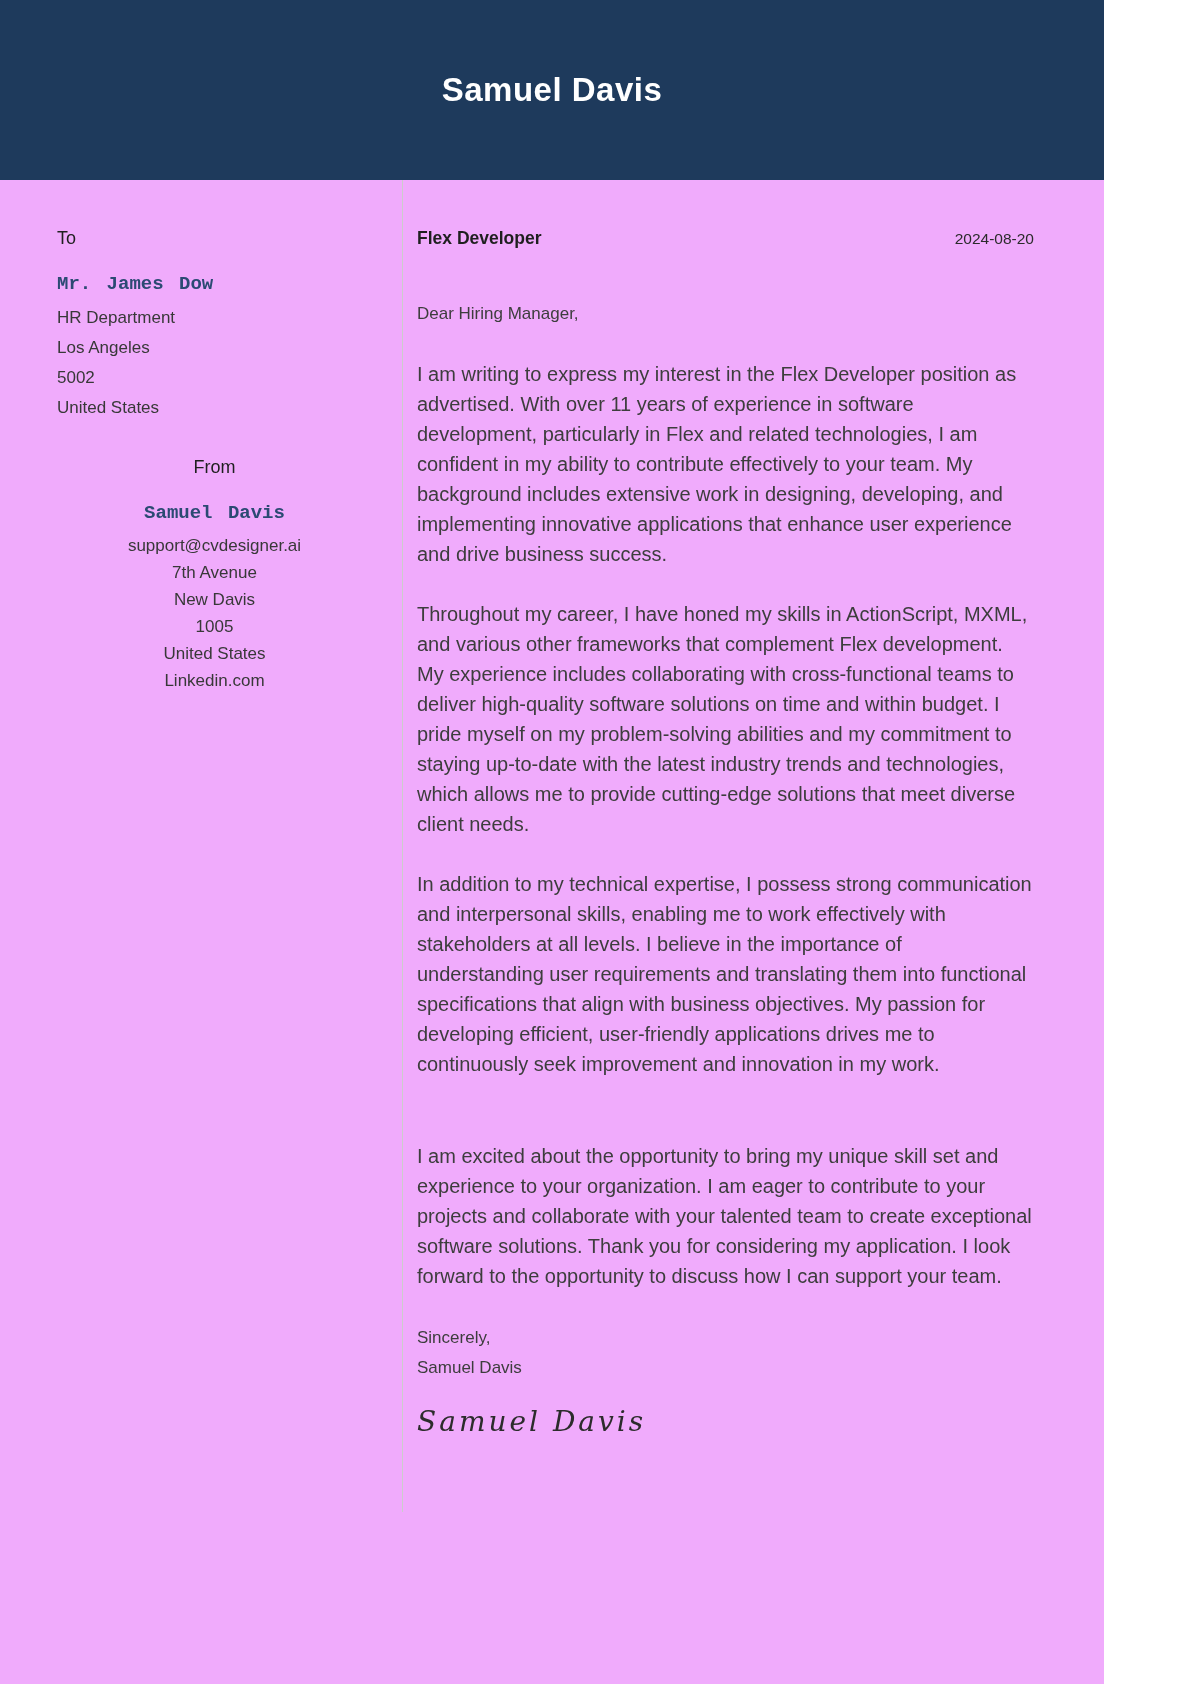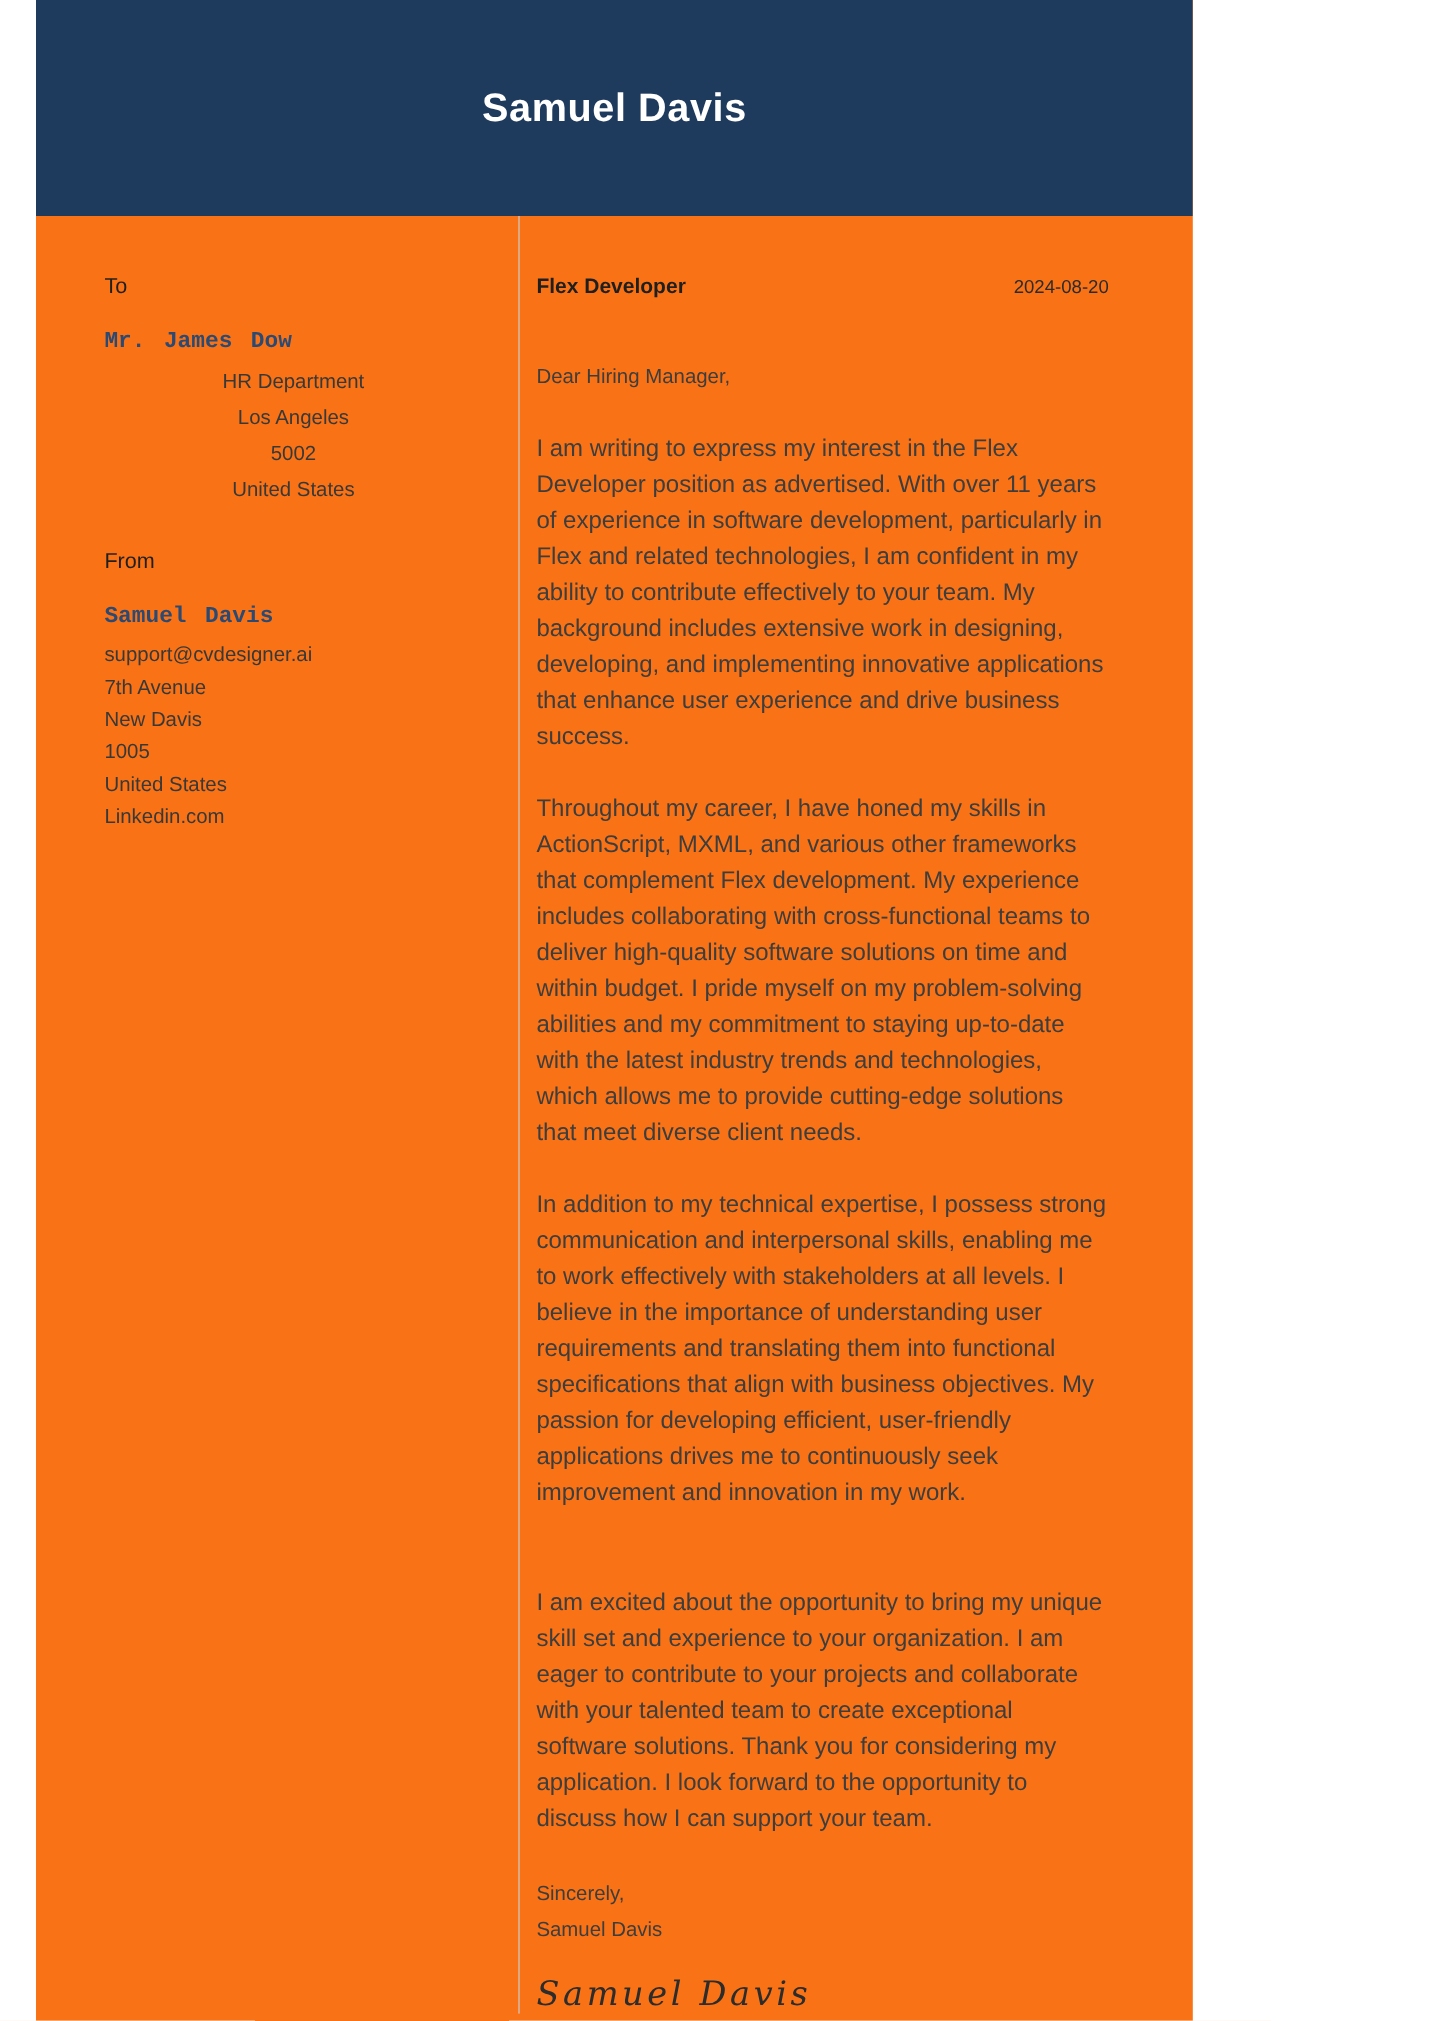--- a/index.html
+++ b/index.html
@@ -17,11 +17,10 @@
     color: var(--body_text);
   }
   .page {
-    width: 964px;
+    width: 1104px;
     height: 1684px;
-    background: #f97316;
+    background: #f0abfc;
     overflow: hidden;
-    margin-left: 30px;
   }
   .header-band {
     height: 180px;

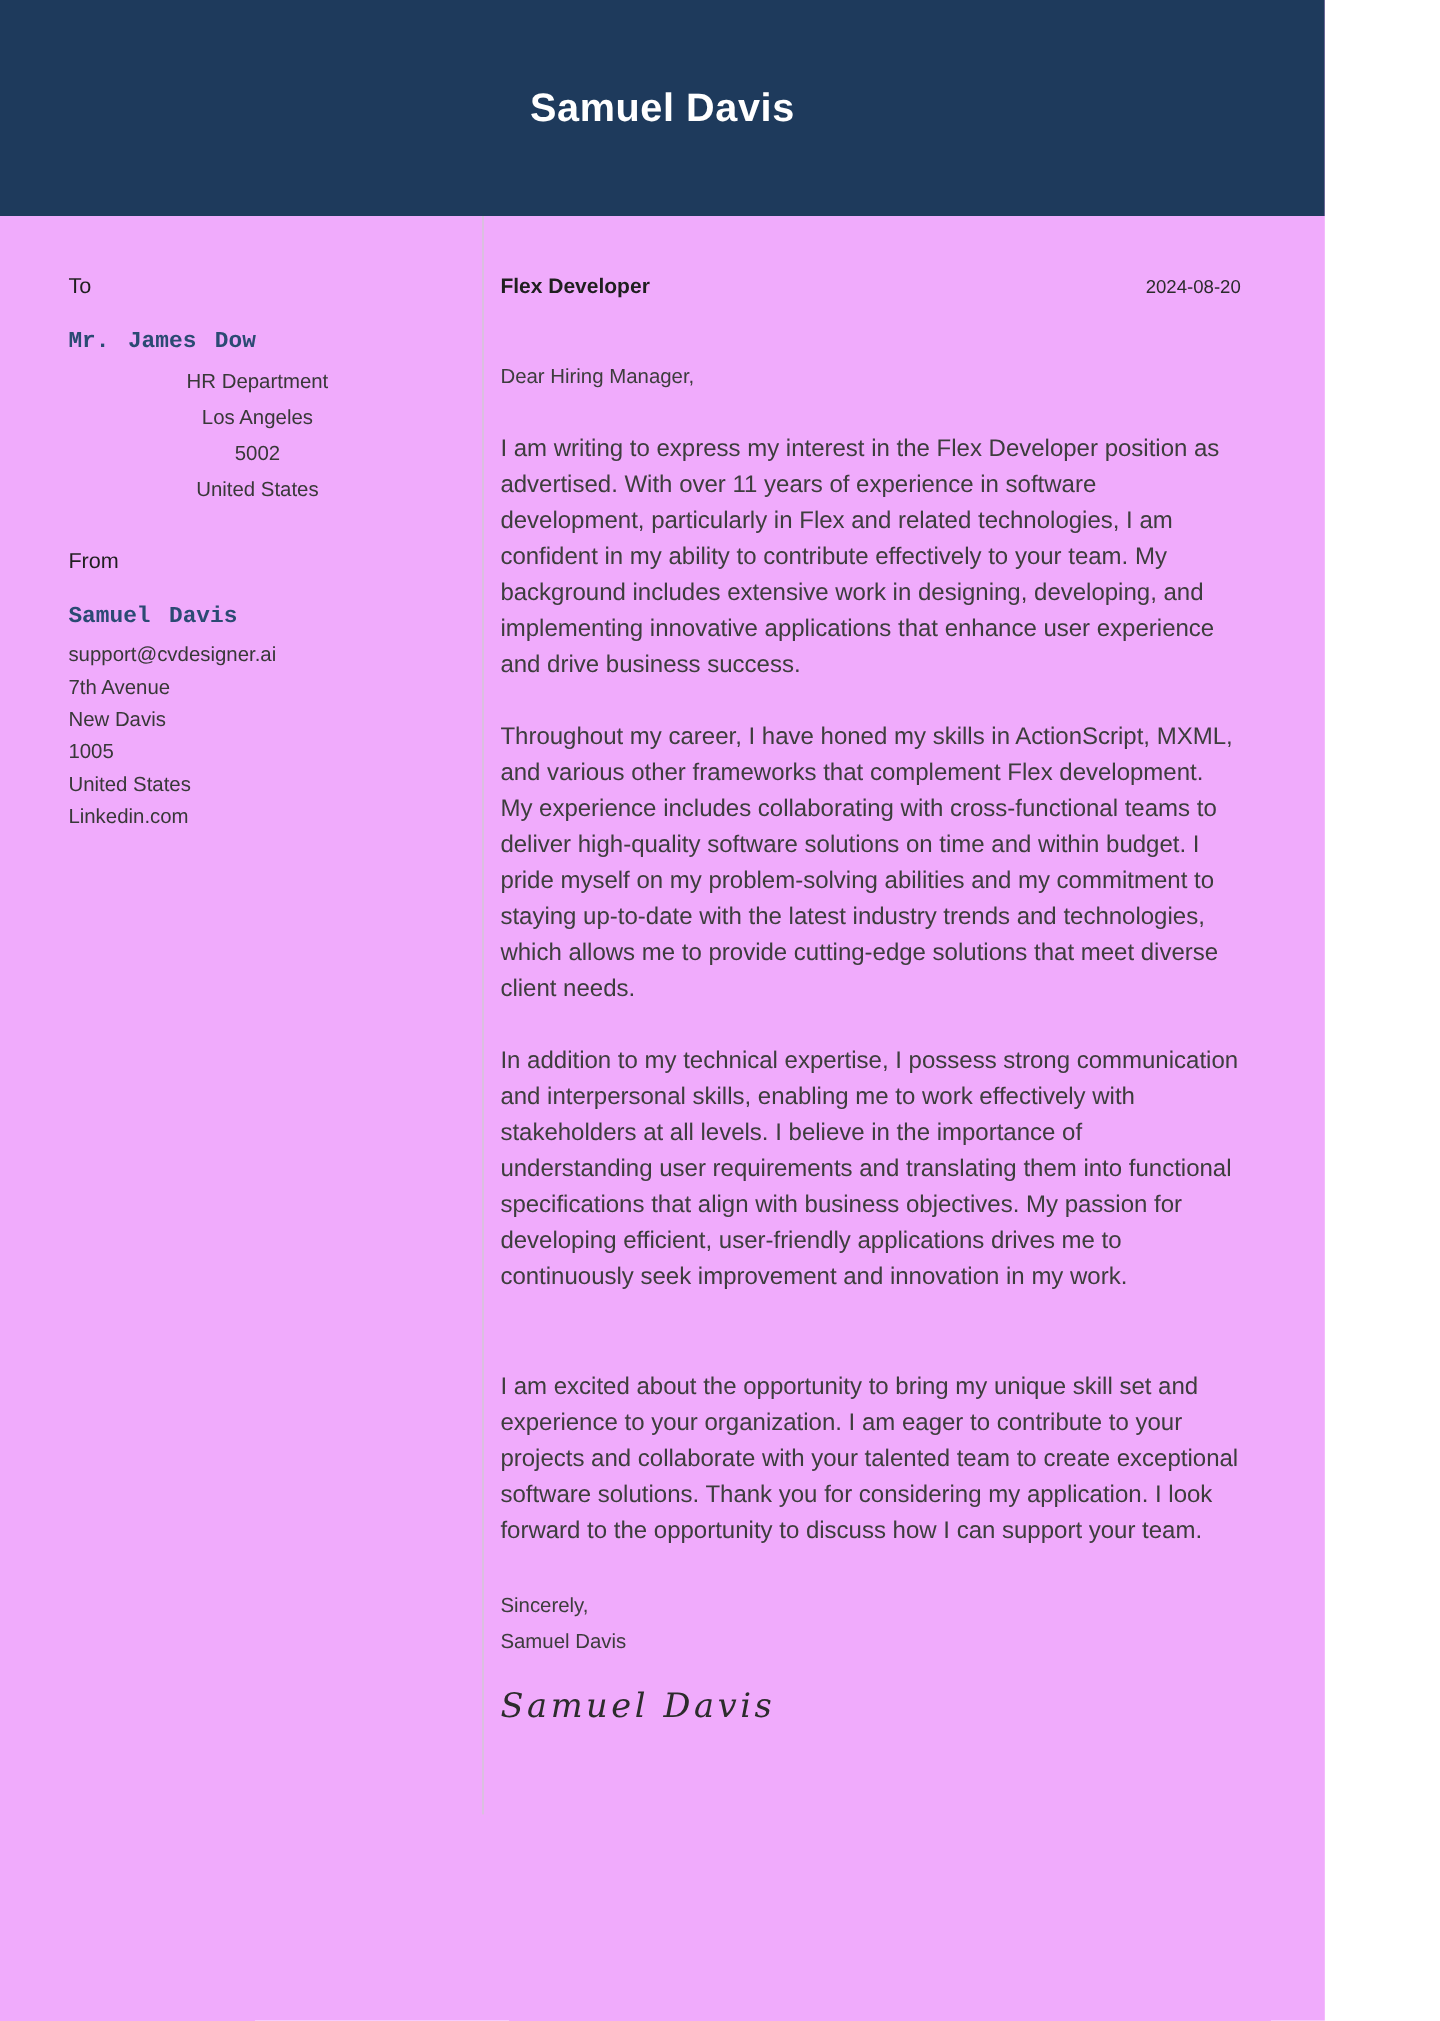--- a/index.html
+++ b/index.html
@@ -63,7 +63,7 @@
     font-size: 17px;
     color: #383838;
   }
-  .to-block .addr-line { line-height: 30px; text-align: center; }
+  .to-block .addr-line { line-height: 30px; }
   .from-block .addr-line { line-height: 27px; }
   .from-block { margin-top: 34px; }
   .main {

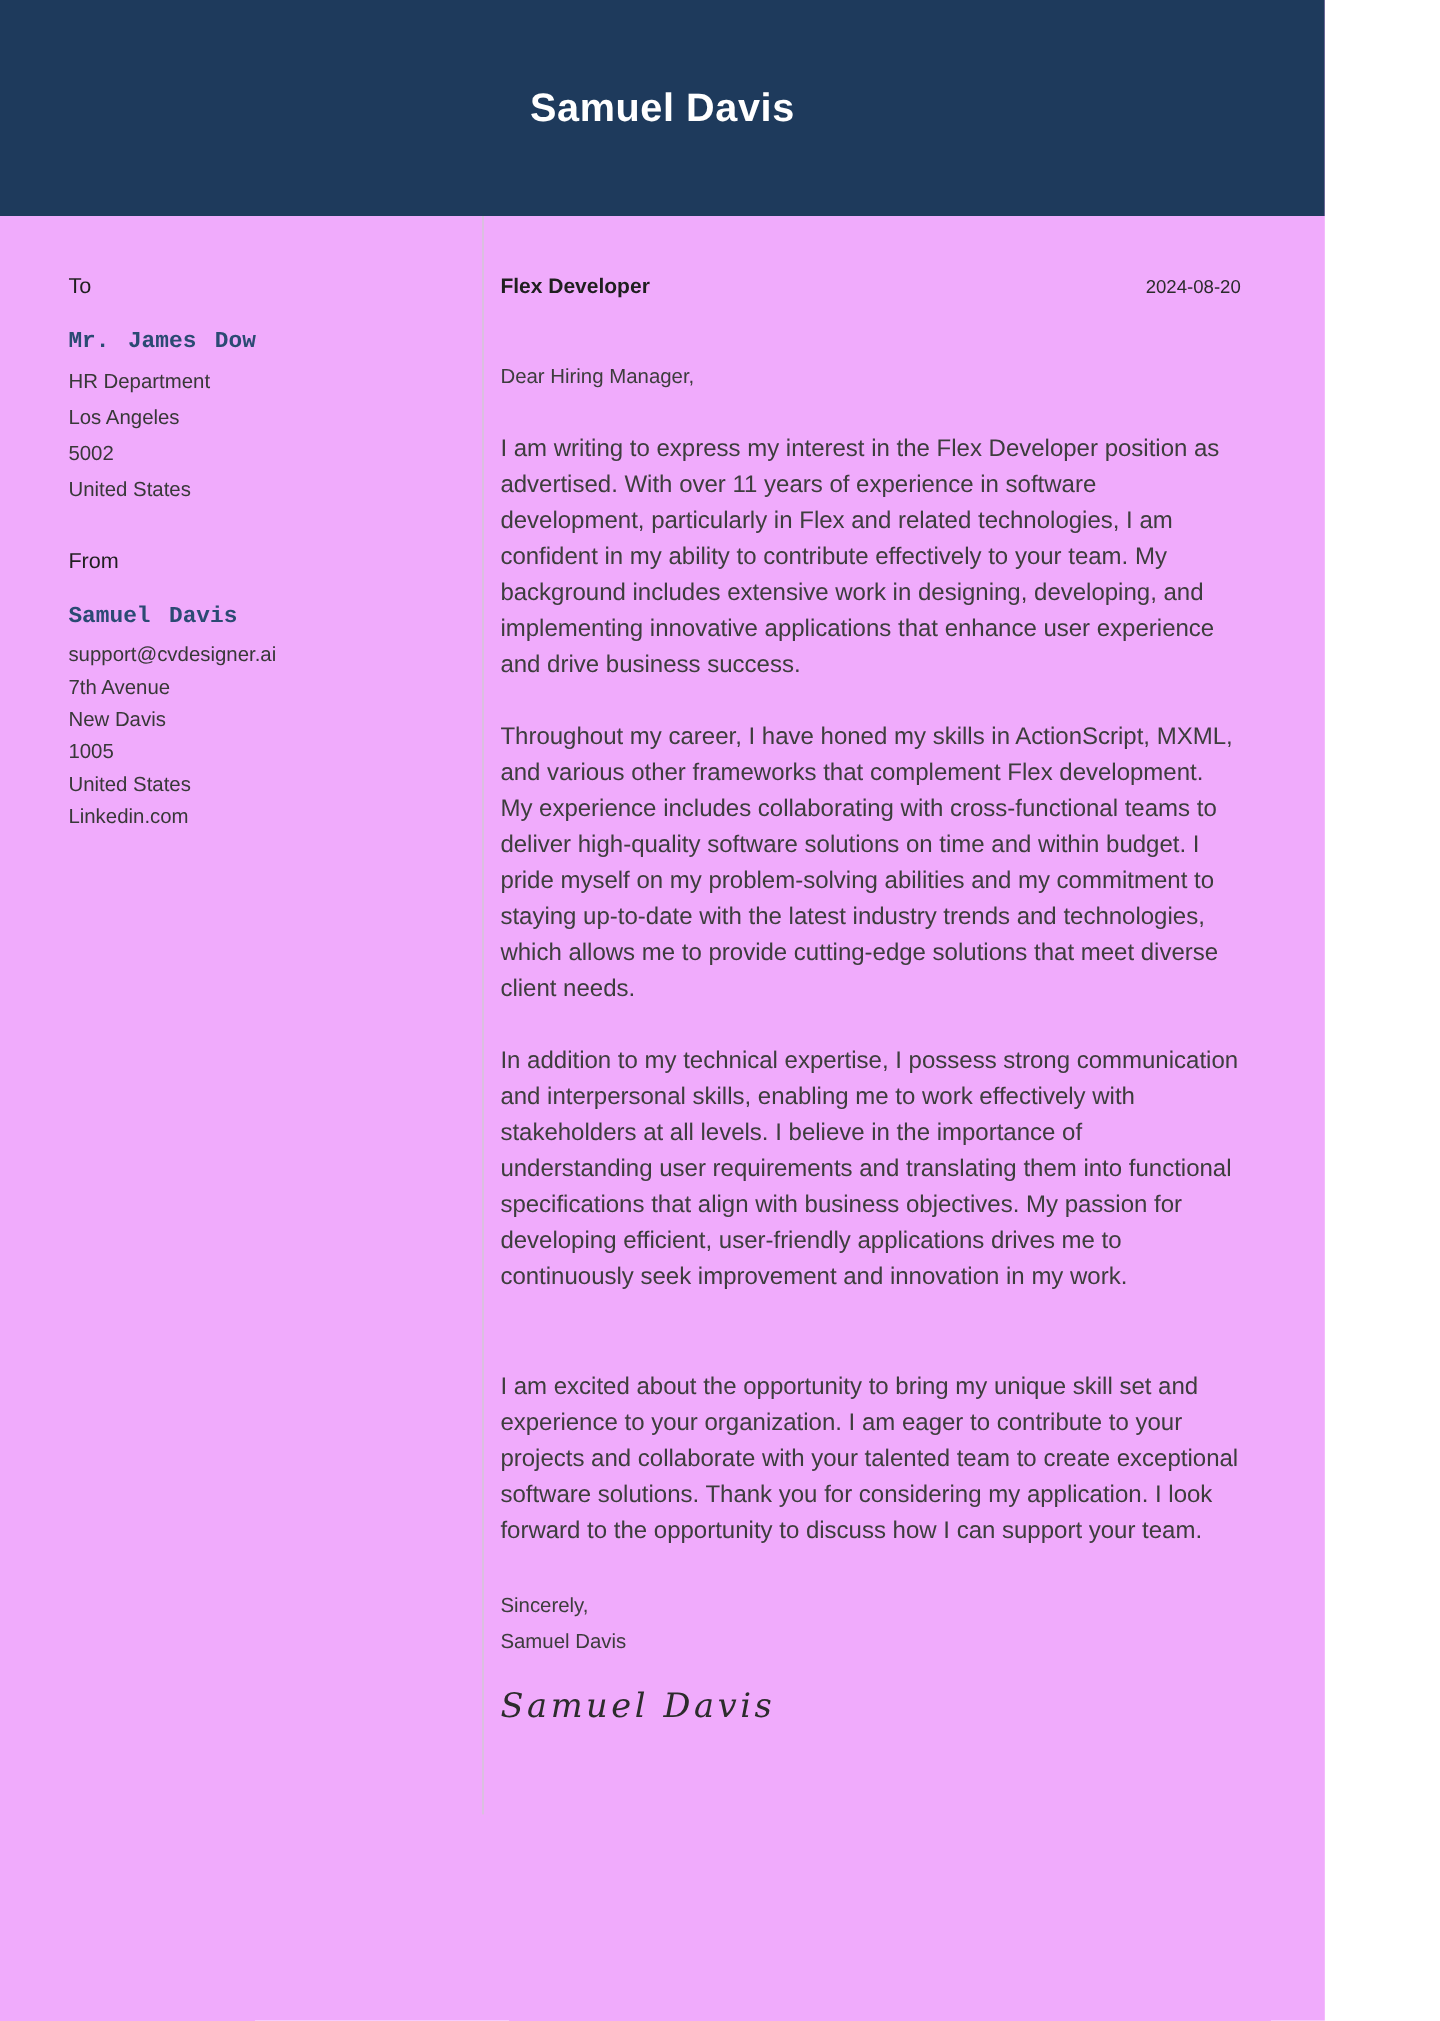--- a/index.html
+++ b/index.html
@@ -65,7 +65,7 @@
   }
   .to-block .addr-line { line-height: 30px; }
   .from-block .addr-line { line-height: 27px; }
-  .from-block { margin-top: 34px; }
+  .from-block { margin-top: 34px; text-align: center; }
   .main {
     flex: 1 1 auto;
     padding: 48px 70px 0 14px;

